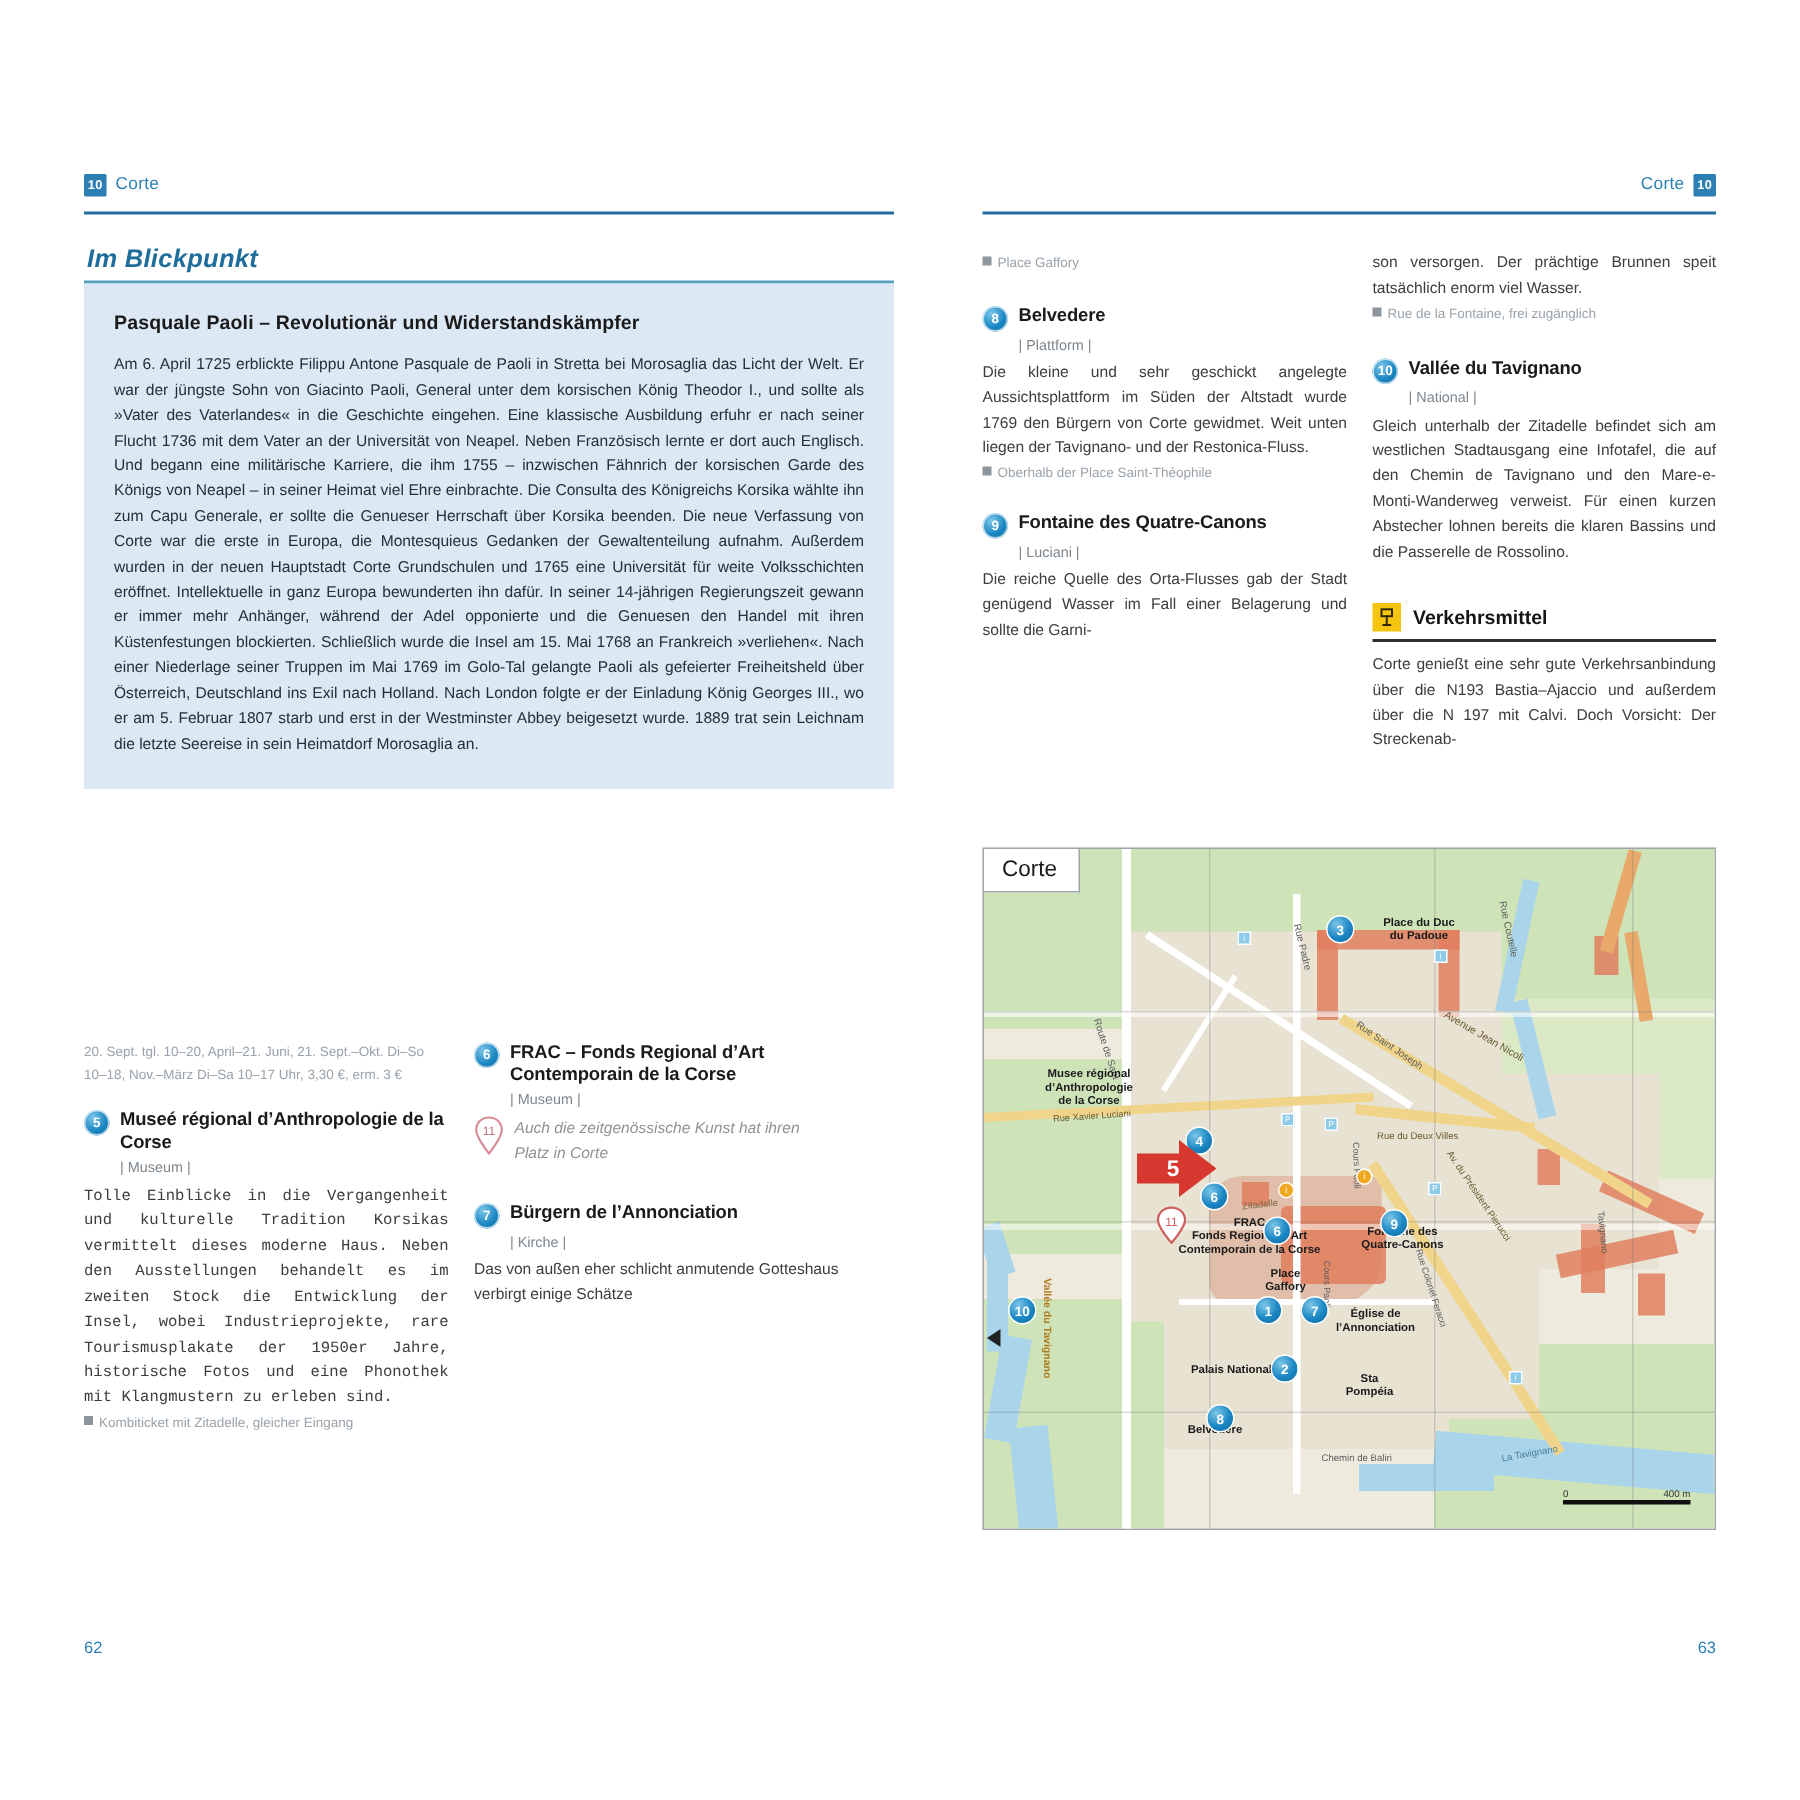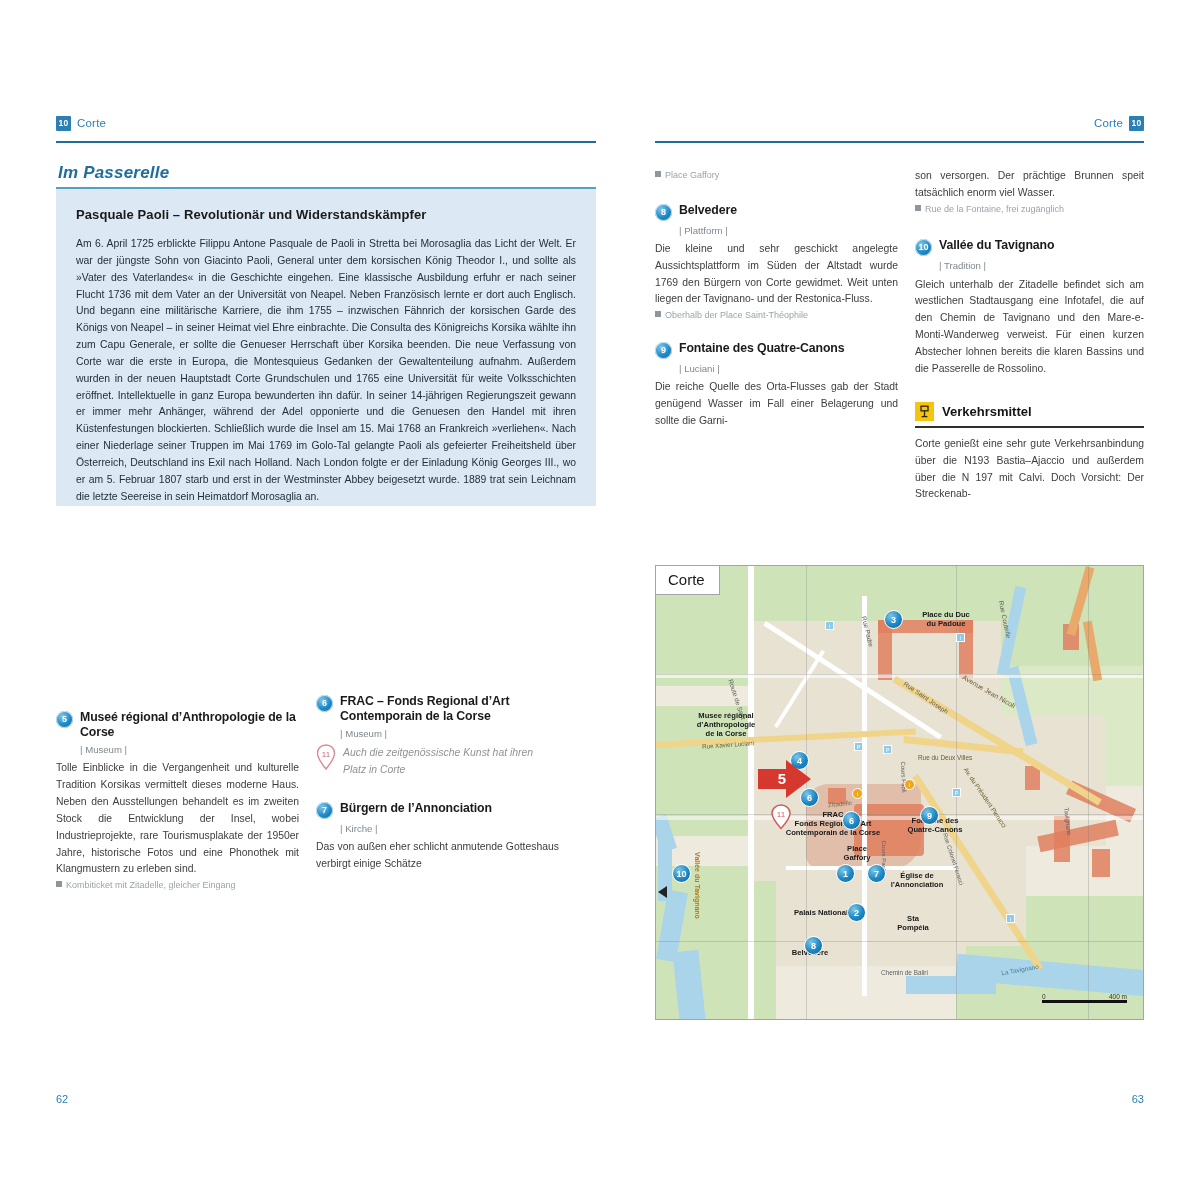--- a/index.html
+++ b/index.html
@@ -221,7 +221,7 @@
   <div class="folio folio-right">63</div>
 
   <div class="spotlight">
-    <div class="spotlight-title">Im Passerelle</div>
+    <div class="spotlight-title">Im Blickpunkt</div>
     <div class="spotlight-underline"></div>
     <div class="spotlight-body">
       <div class="spotlight-heading">Pasquale Paoli – Revolutionär und Widerstandskämpfer</div>

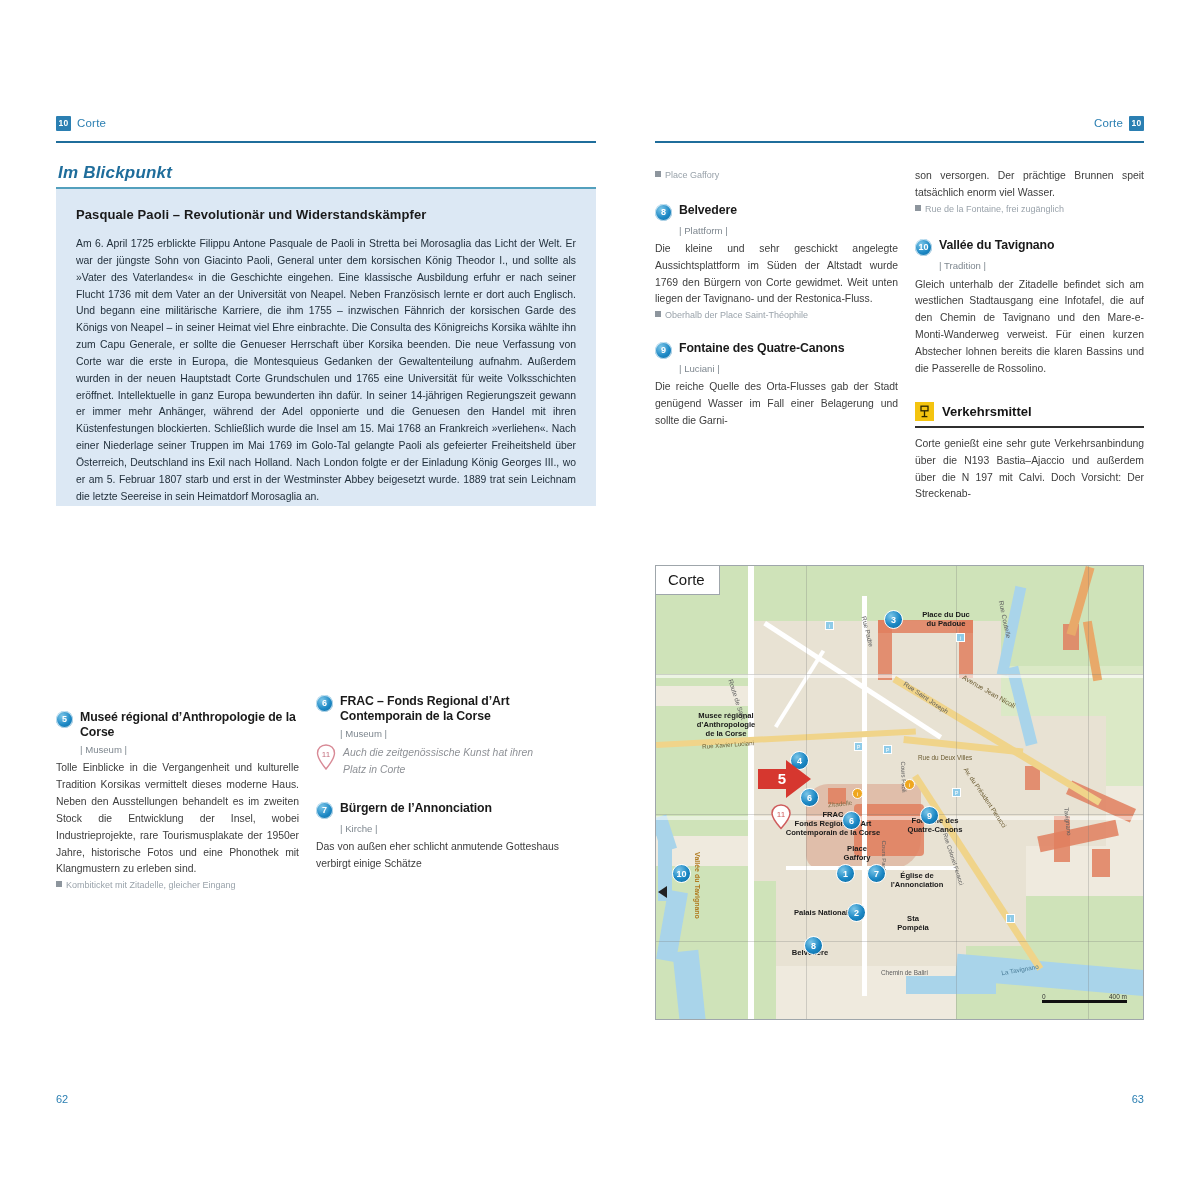--- a/index.html
+++ b/index.html
@@ -51,7 +51,7 @@
   }
   .spotlight-underline { height:2px; background:#53a0bd; width:100%; }
   .spotlight-body {
-    background:#dce8f4; padding:18px 20px 0 20px;
+    background:#dce8f4; padding:18px 20px 20px 20px;
   }
   .spotlight-heading {
     font-size:13px; font-weight:bold; color:#1a1a1a;

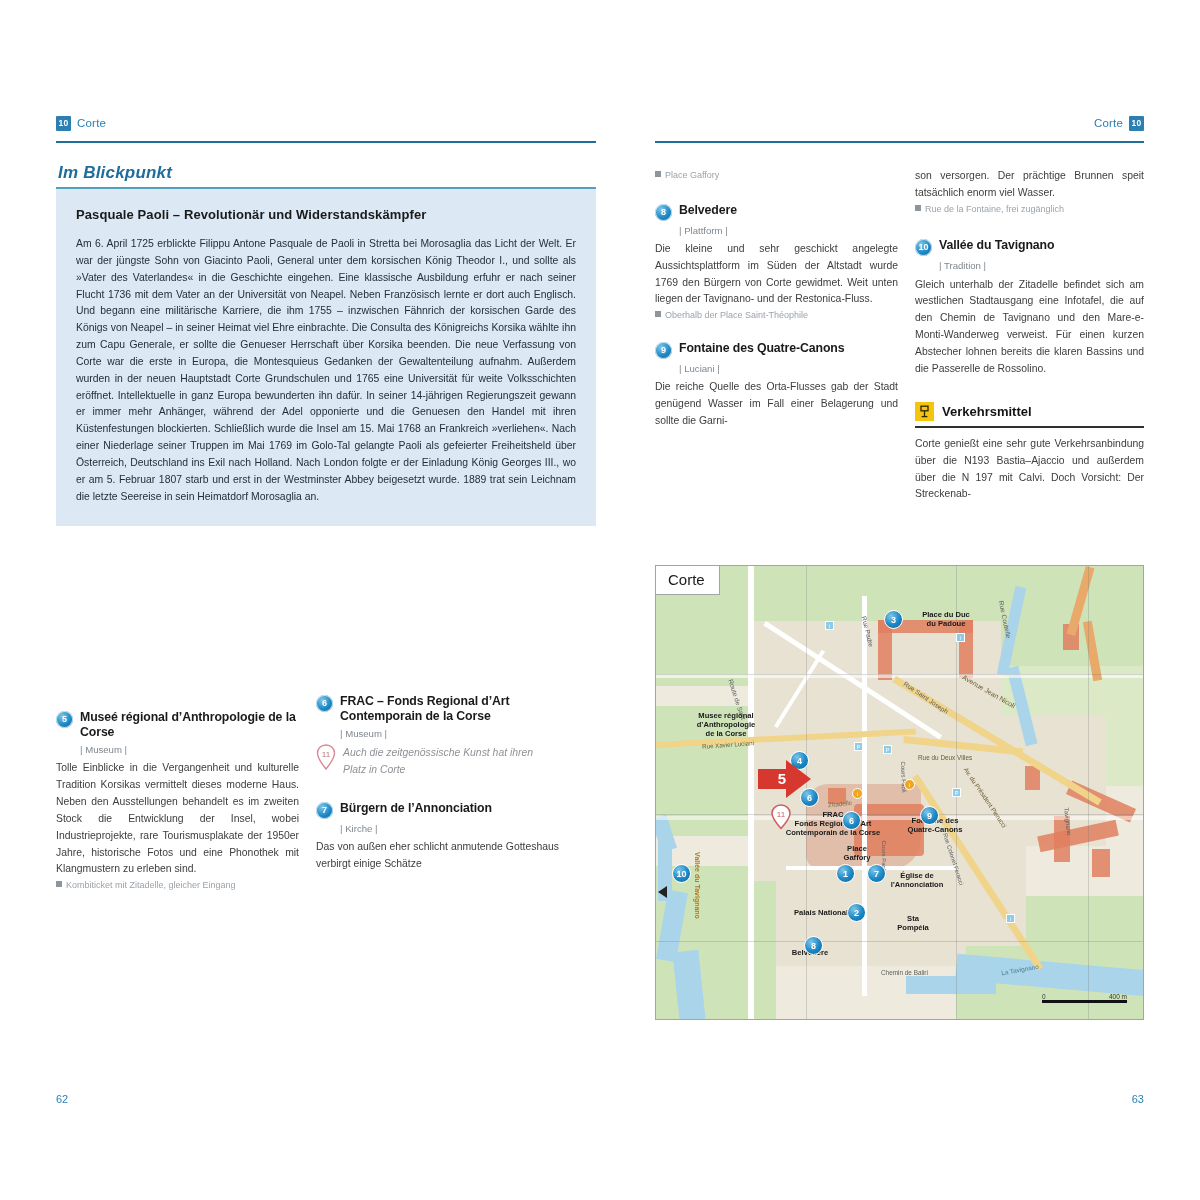--- a/index.html
+++ b/index.html
@@ -304,7 +304,7 @@
         <span class="poi-num">10</span>
         <span class="poi-title">Vallée du Tavignano</span>
       </div>
-      <div class="poi-sub">| Tradition |</div>
+      <div class="poi-sub">| National |</div>
       <p class="body">Gleich unterhalb der Zitadelle befindet sich am westlichen Stadtausgang eine Infotafel, die auf den Chemin de Tavignano und den Mare-e-Monti-Wanderweg verweist. Für einen kurzen Abstecher lohnen bereits die klaren Bassins und die Passerelle de Rossolino.</p>
     </div>
 

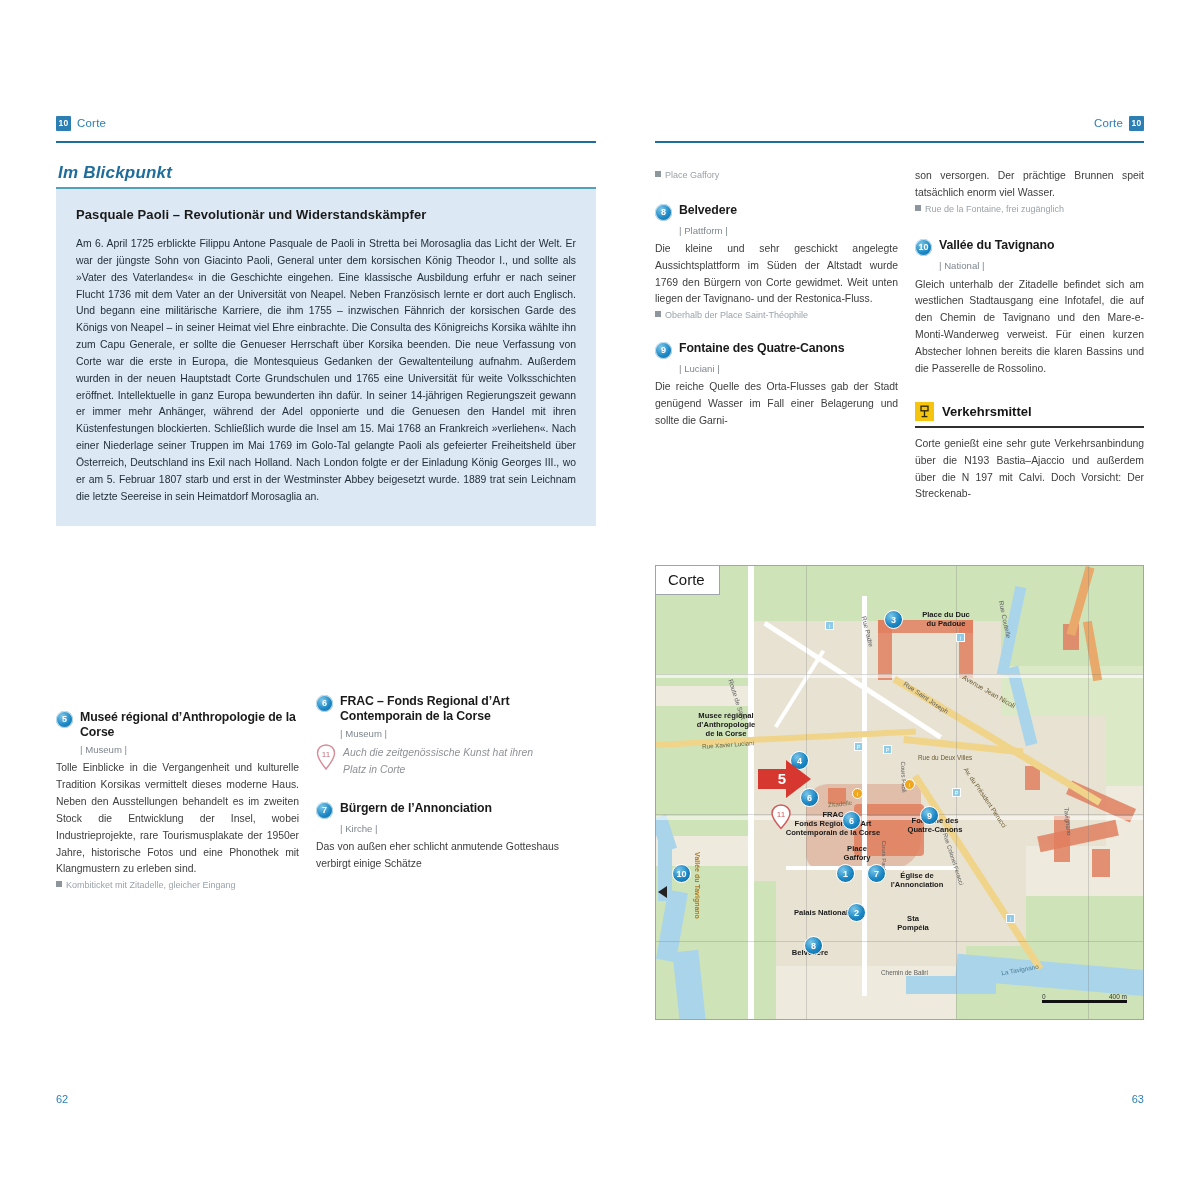--- a/index.html
+++ b/index.html
@@ -230,6 +230,7 @@
   </div>
 
   <div class="col p1c1">
+    <p class="hours">20. Sept. tgl. 10–20, April–21. Juni, 21. Sept.–Okt. Di–So 10–18, Nov.–März Di–Sa 10–17 Uhr, 3,30 €, erm. 3 €</p>
 
     <div class="poi" style="margin-top:16px;">
       <div class="poi-head">

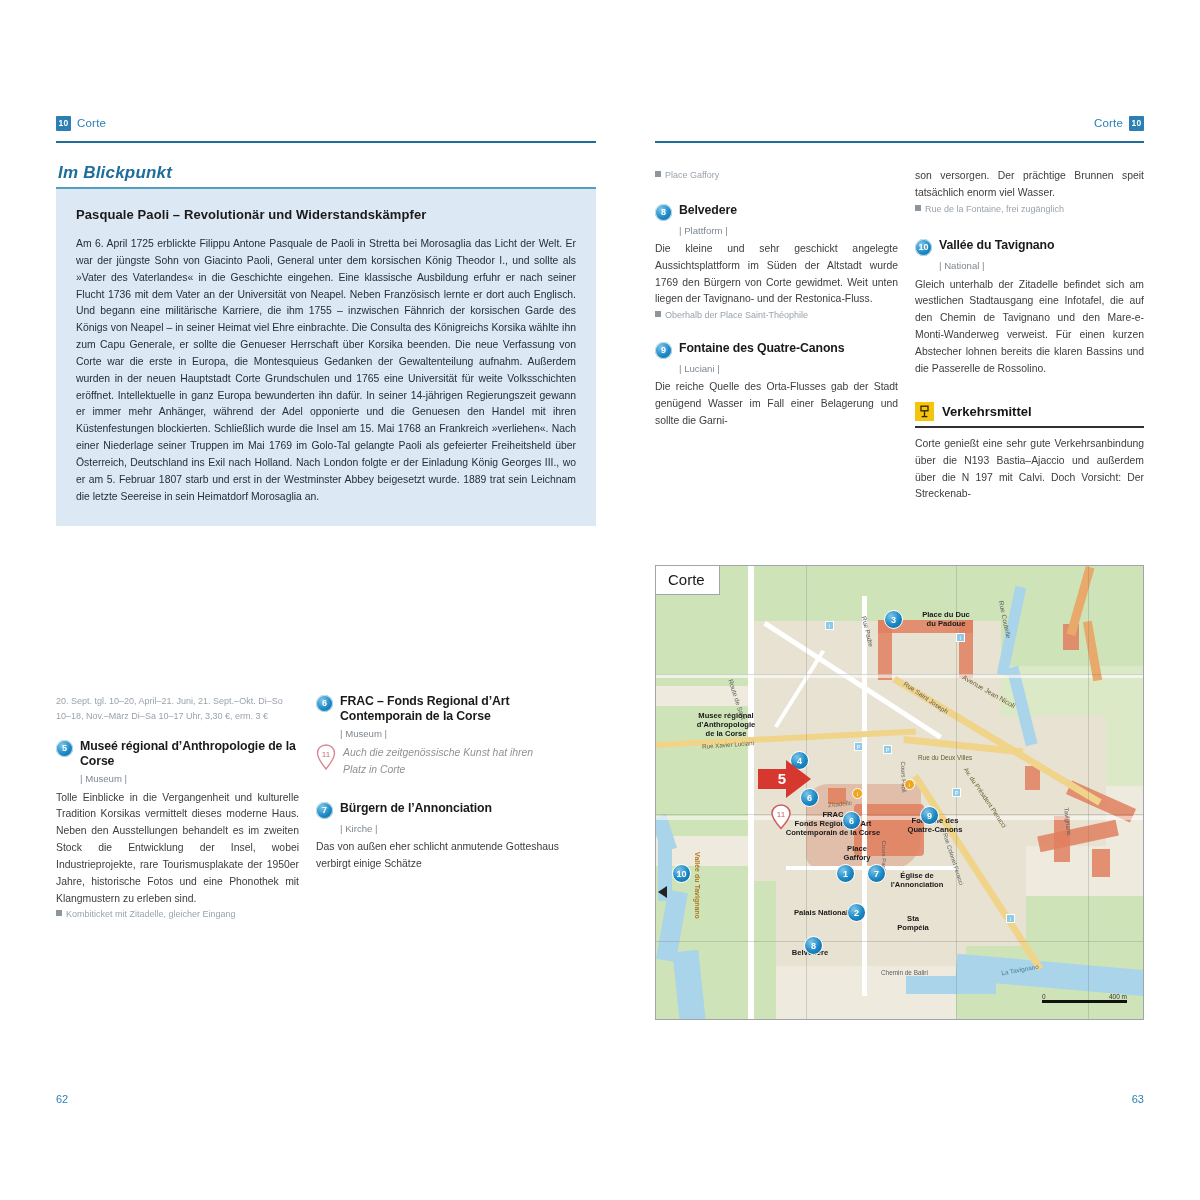--- a/index.html
+++ b/index.html
@@ -111,7 +111,7 @@
   .poi-sub {
     font-size:9.6px; color:#7e878f; margin:2px 0 3px 24px;
   }
-  .poi-body { margin-top:1px; }
+  .poi-body { margin-top:1px;font-family:Liberation Mono, monospace; }
 
   
   .sec {

